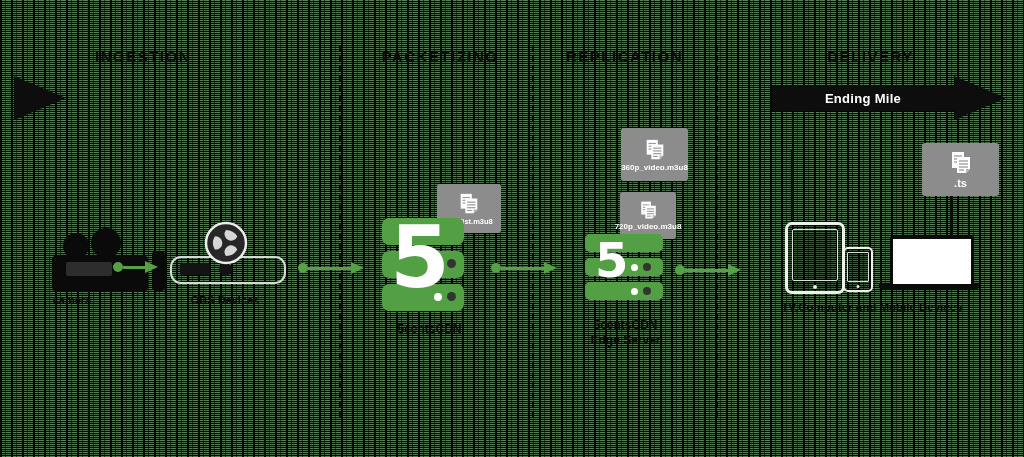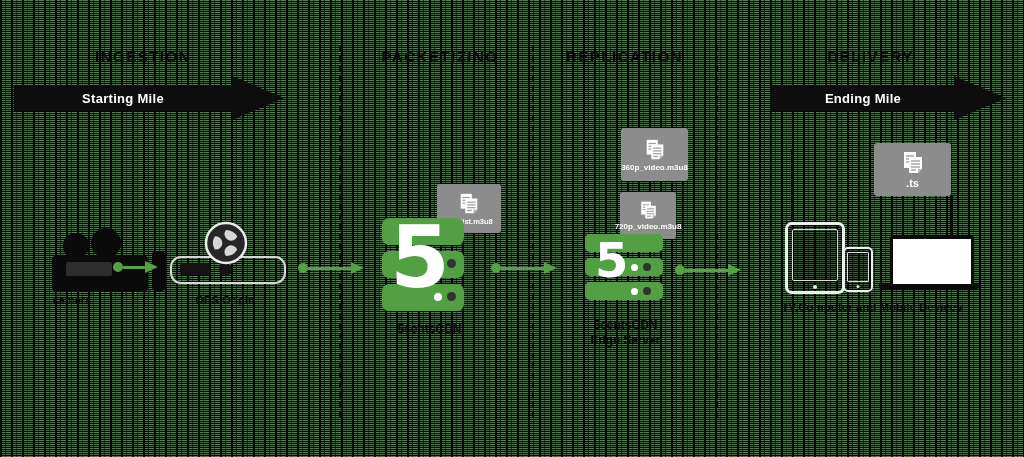--- a/index.html
+++ b/index.html
@@ -64,7 +64,6 @@
   <div class="hdr" style="left:717px;width:307px">DELIVERY</div>
 
   <div class="mile" style="left:14px">
-    <div class="mile-body" style="width:218px">Starting Mile</div>
     <div class="mile-head"></div>
   </div>
   <div class="mile" style="left:772px">

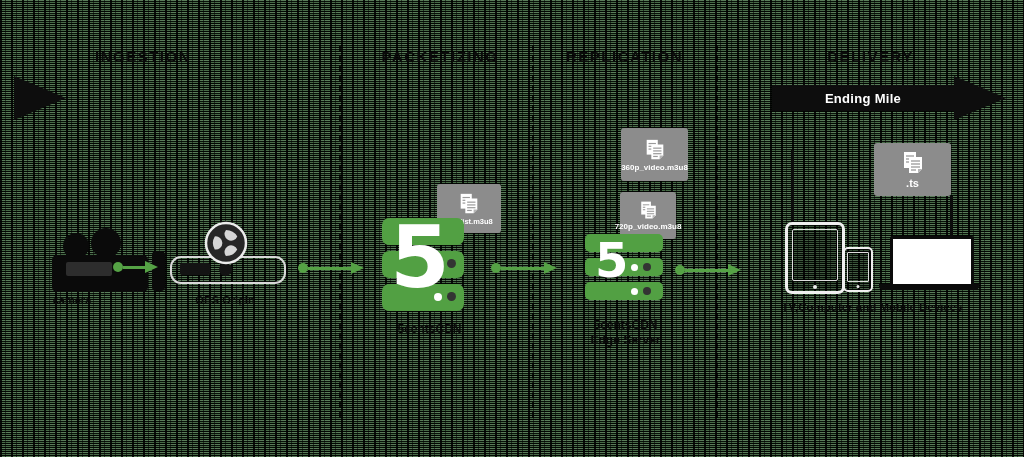--- a/index.html
+++ b/index.html
@@ -201,7 +201,7 @@
     <div>Edge Server</div>
   </div>
 
-  <div class="filebox" style="left:874px;top:143px;width:77px;height:53px">
+  <div class="filebox" style="left:922px;top:143px;width:77px;height:53px">
     <svg width="26" height="26" viewBox="0 0 26 26">
       <rect x="4" y="2" width="12" height="16" fill="#fff"></rect>
       <g stroke="#9a9a9a" stroke-width="1.3">

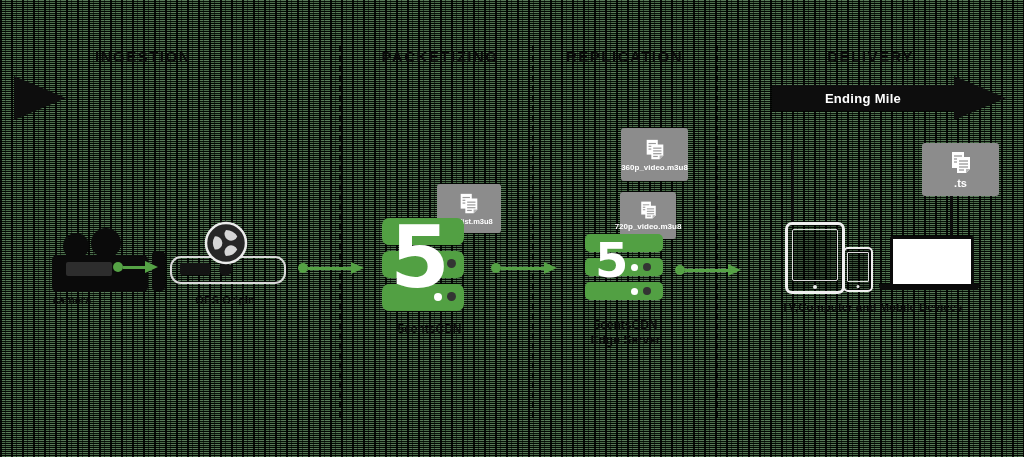--- a/index.html
+++ b/index.html
@@ -92,7 +92,7 @@
       <path d="M0,-13 A13,13 0 0 1 11.3,-6.5 A6.6,6.6 0 1 1 0,-13Z" transform="rotate(240)"></path>
     </g>
   </svg>
-  <div class="small-label" style="left:165px;top:294px;width:120px">OBS Origin</div>
+  <div class="small-label" style="left:165px;top:294px;width:120px">OBS Devices</div>
 
   <div class="garrow" style="left:113px;top:261px">
     <div class="tail"></div>

